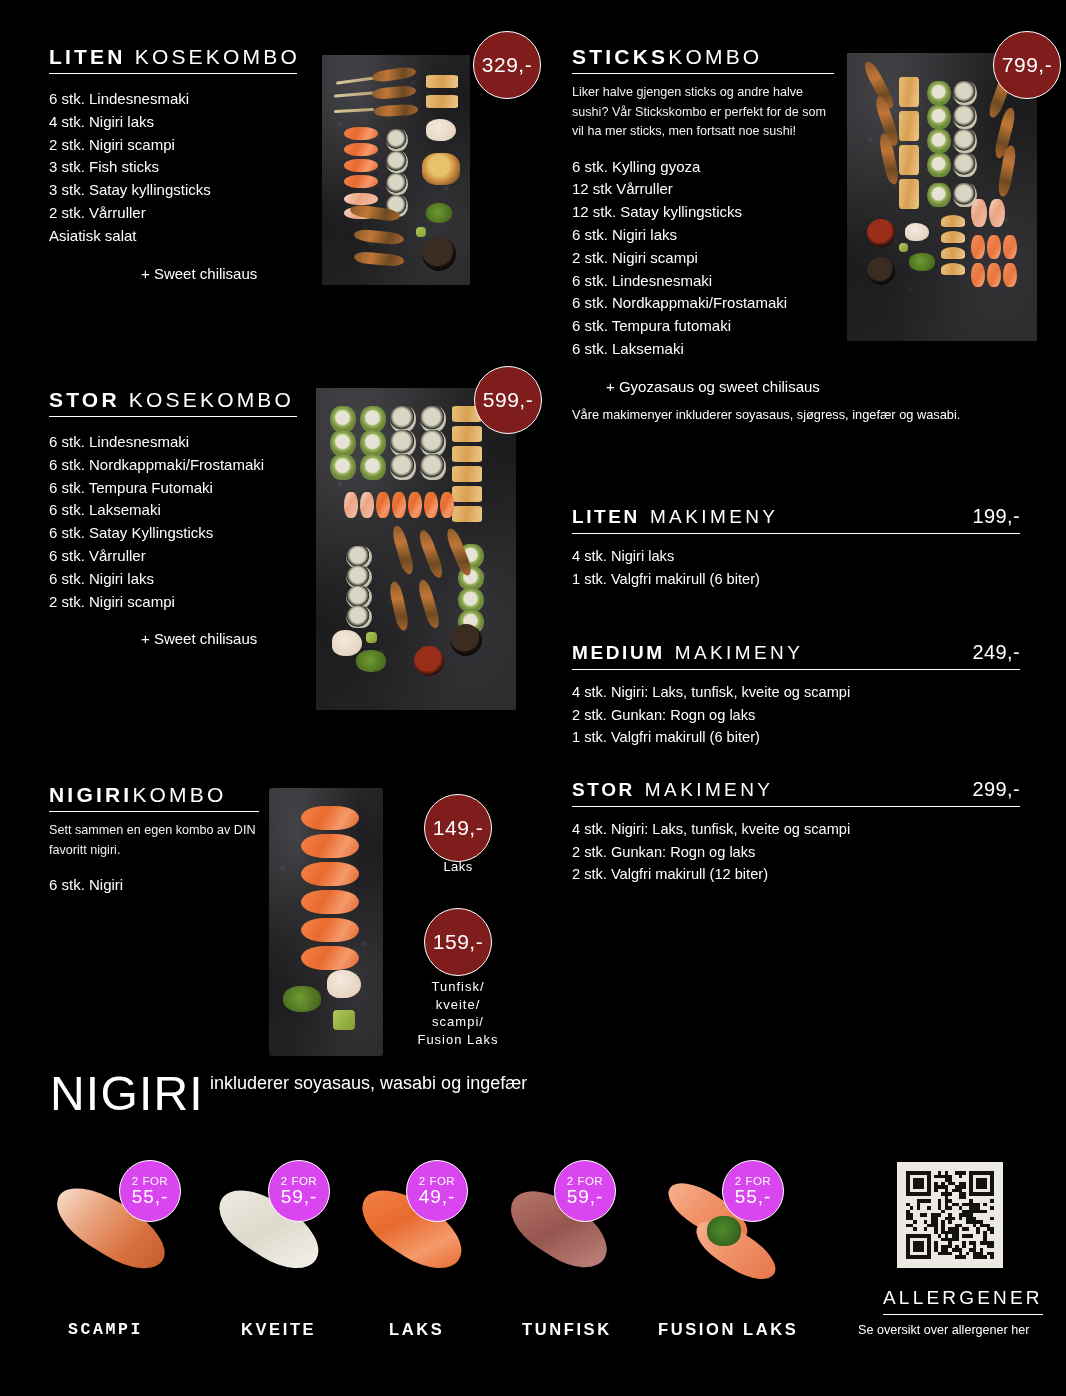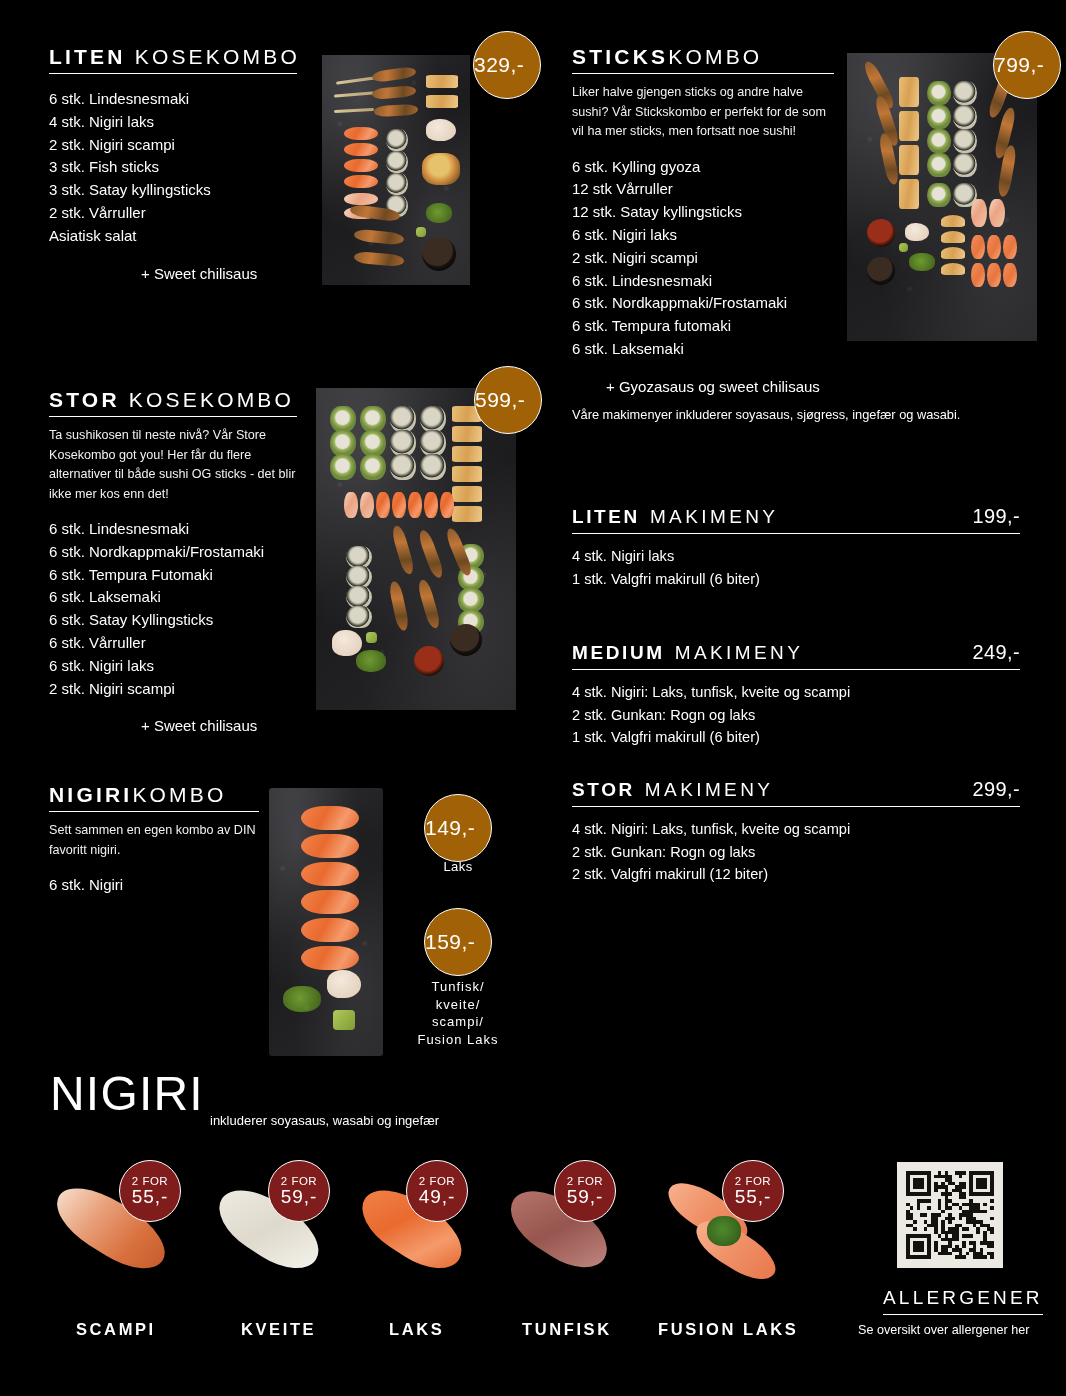--- a/index.html
+++ b/index.html
@@ -64,9 +64,10 @@
     position: absolute;
     border: 1.3px solid #ffffff;
     border-radius: 50%;
-    background: #a16207;
+    background: #7f1d1d;
     display: flex;
     align-items: center;
+    justify-content: center;
     z-index: 20;
   }
   .price-circle .val {

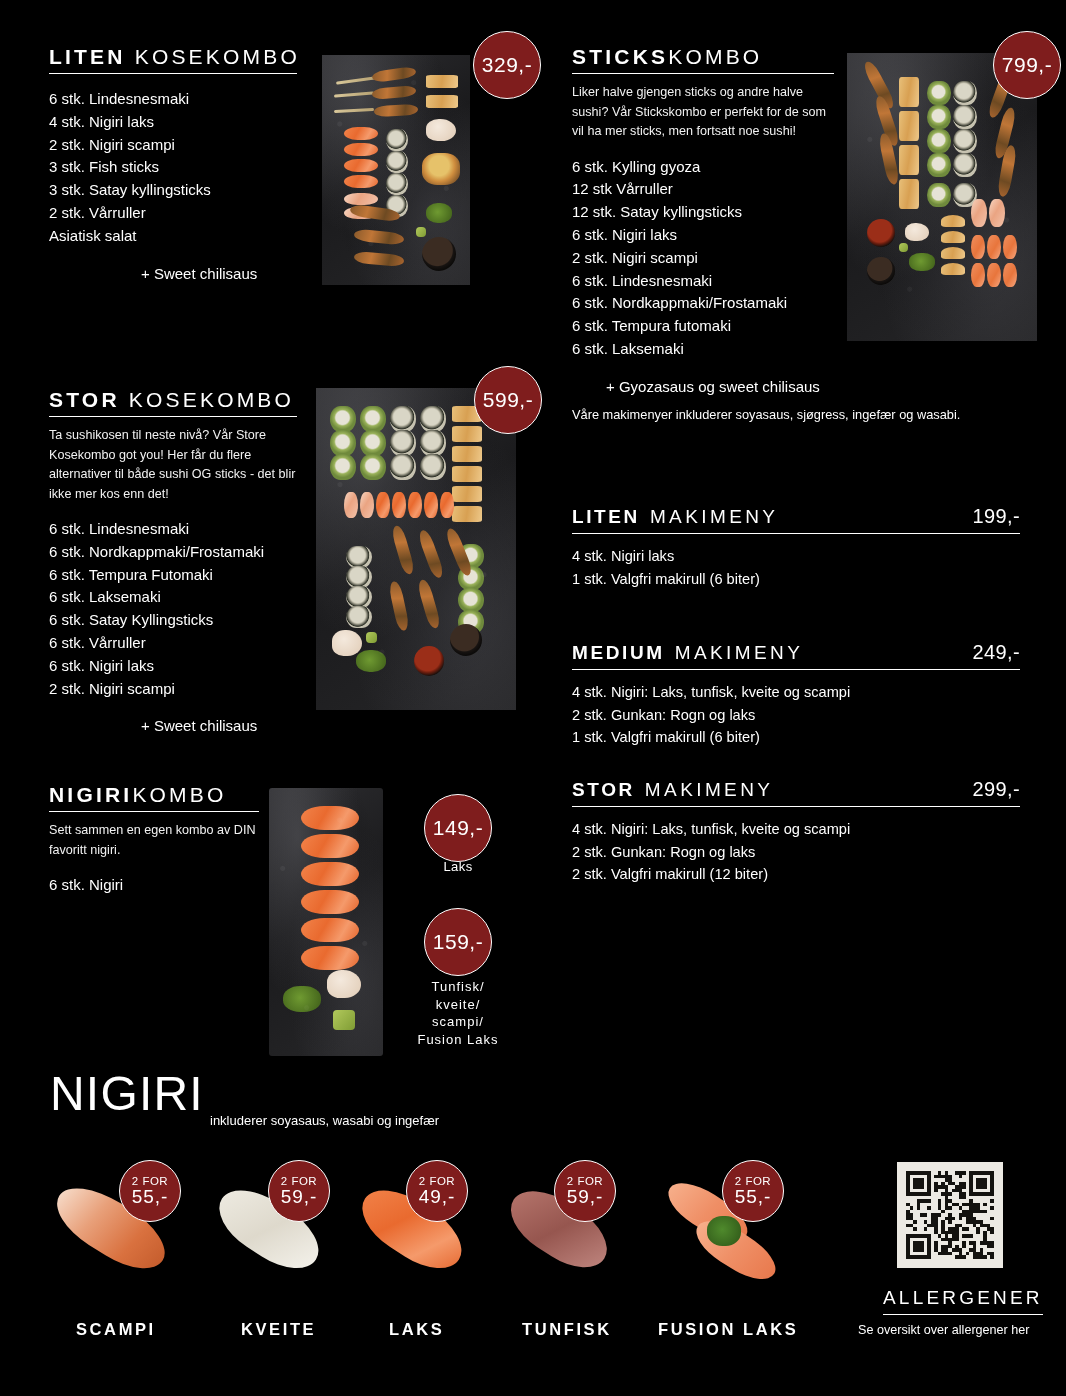--- a/index.html
+++ b/index.html
@@ -356,7 +356,6 @@
       <span class="bold">STOR</span>
       <span class="light">KOSEKOMBO</span>
     </div>
-    <div class="sec-desc">Ta sushikosen til neste nivå? Vår Store Kosekombo got you! Her får du flere alternativer til både sushi OG sticks - det blir ikke mer kos enn det!</div>
     <div class="item-list">
       <div>6 stk. Lindesnesmaki</div>
       <div>6 stk. Nordkappmaki/Frostamaki</div>

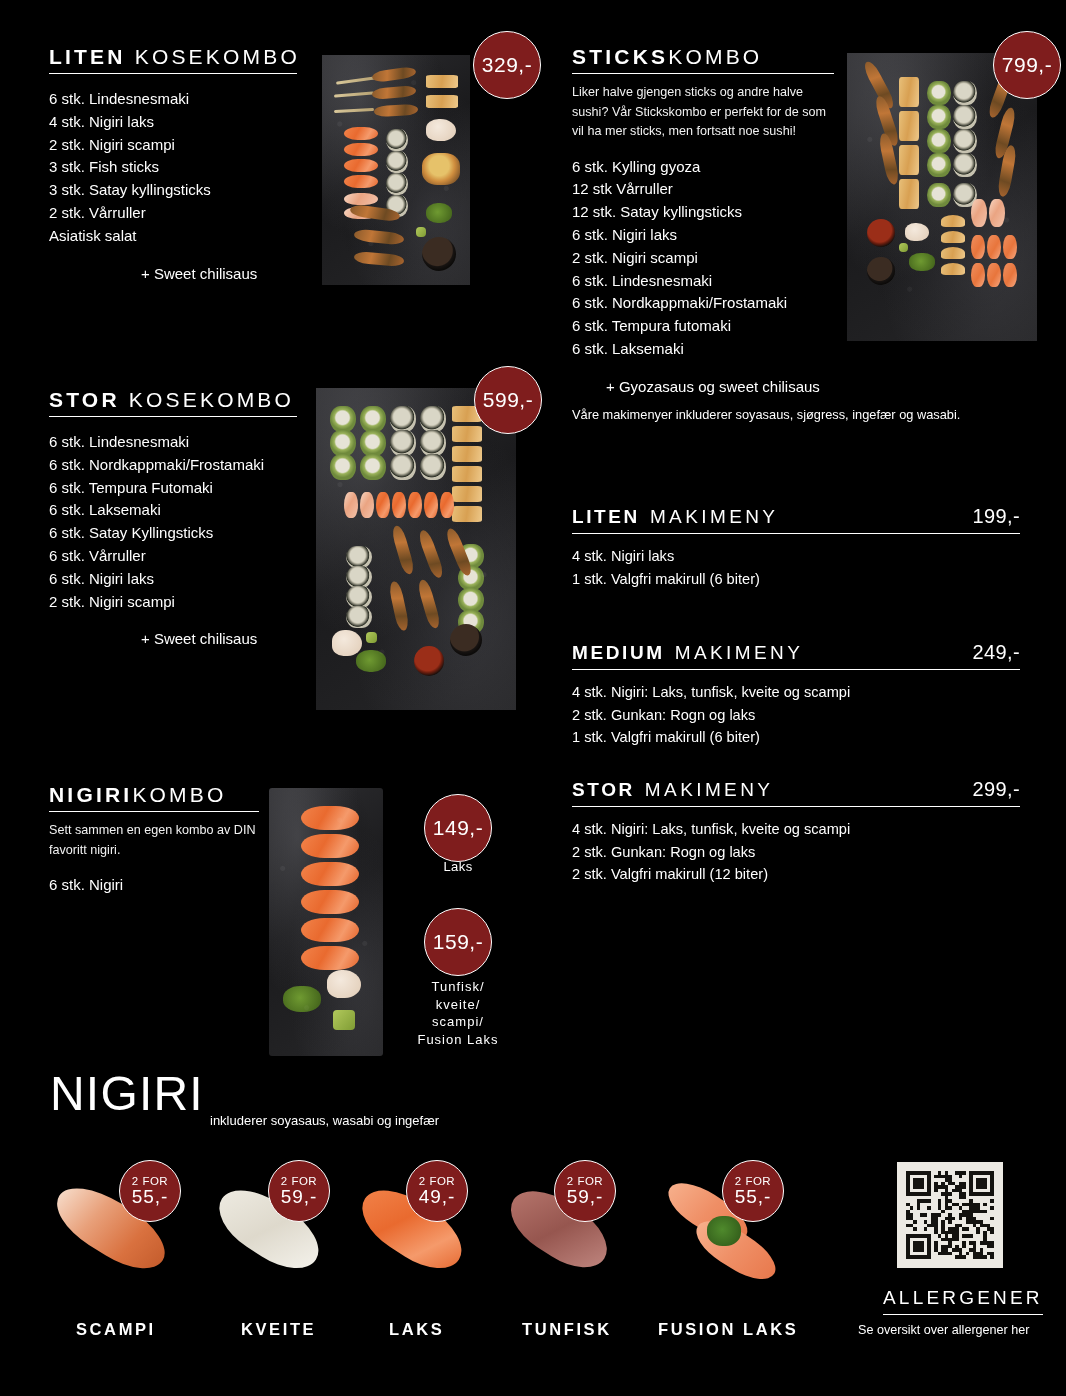--- a/index.html
+++ b/index.html
@@ -504,7 +504,7 @@
   <div class="abs" style="left:50px; top:1070px;">
     <span class="big-title" style="font-size:48px;">NIGIRI</span>
   </div>
-  <div class="abs" style="left:210px; top:1073px; font-size:13px;margin-top:40px;">inkluderer soyasaus, wasabi og ingefær</div>
+  <div class="abs" style="left:210px; top:1073px; font-size:18px;">inkluderer soyasaus, wasabi og ingefær</div>
 
   <div class="nigiri-piece" style="left:38px; top:1158px; width:150px; height:140px;">
     <div class="n-body shrimp" style="width:122px; height:52px; position:absolute; left:12px; top:44px; transform:rotate(32deg); background:linear-gradient(100deg,#f7ddcb,#e8a07a 35%,#d9713f 70%,#c45c2c);"></div>

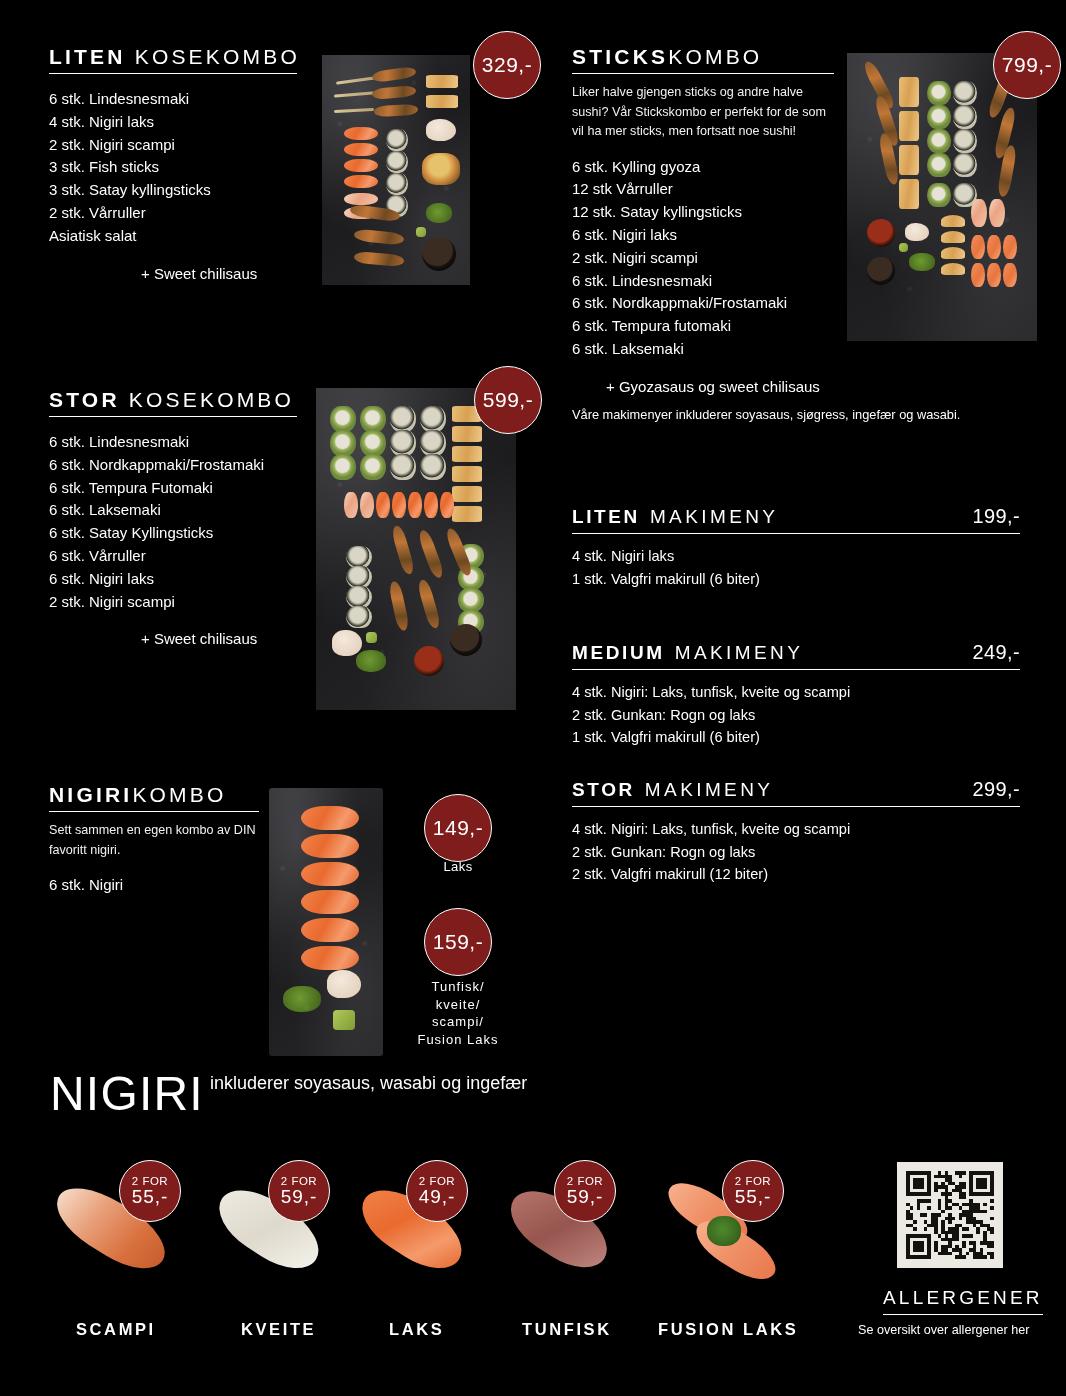--- a/index.html
+++ b/index.html
@@ -194,7 +194,7 @@
     position: absolute;
     border: 1.3px solid #ffffff;
     border-radius: 50%;
-    background: #7f1d1d;
+    background: #d946ef;
     display: flex;
     flex-direction: column;
     align-items: center;

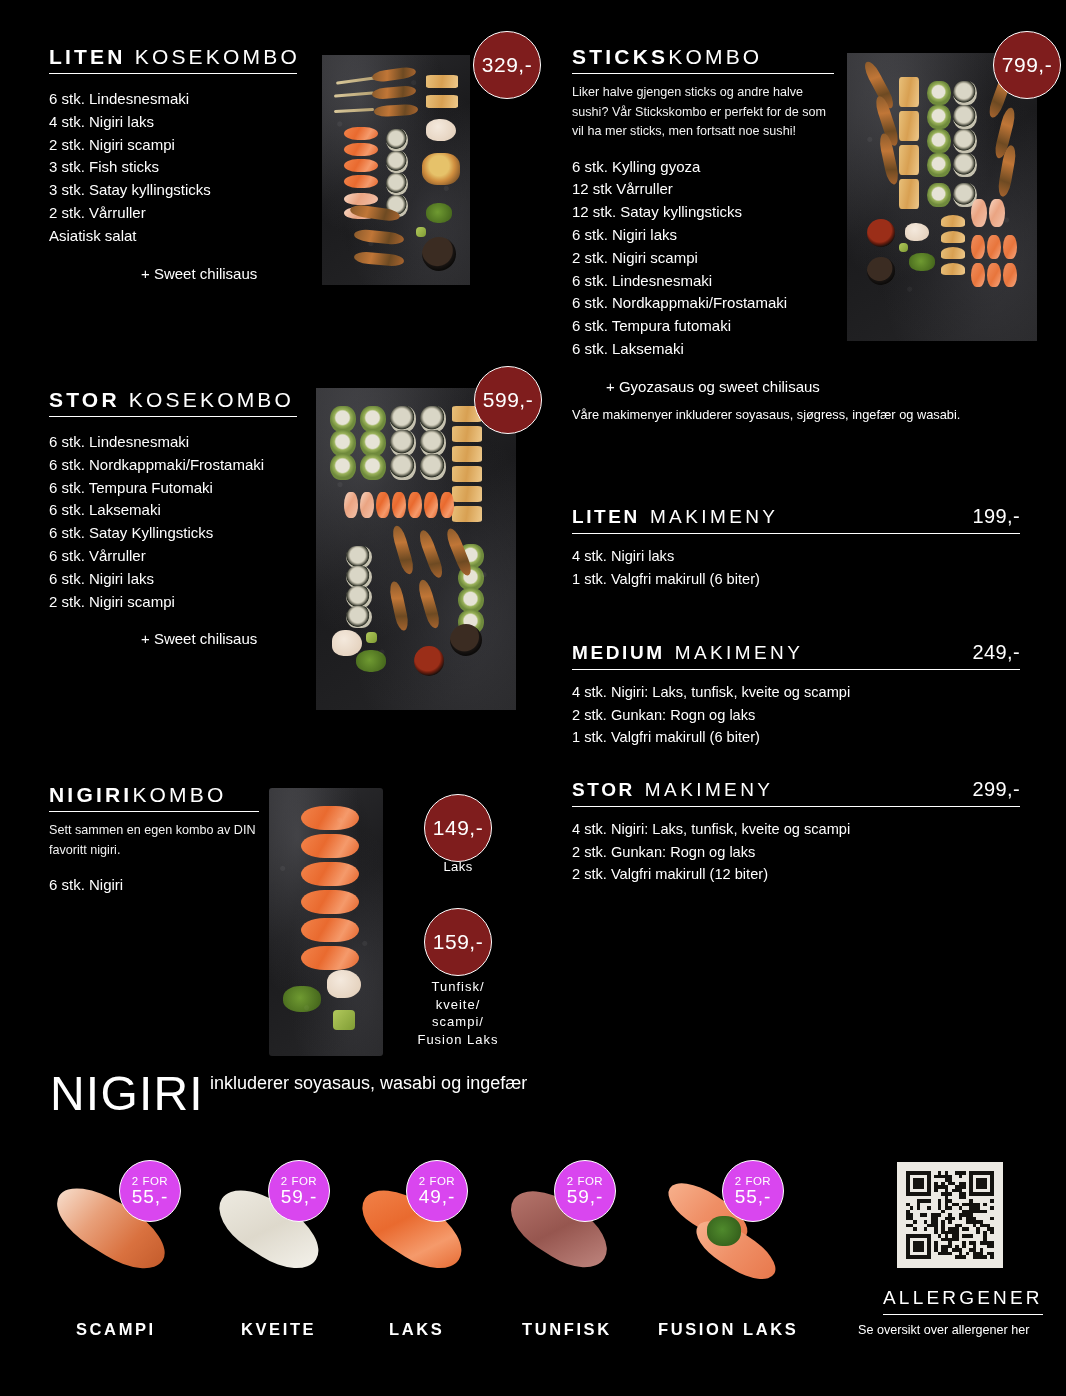--- a/index.html
+++ b/index.html
@@ -513,7 +513,7 @@
     <span class="lbl">2 FOR</span>
     <span class="amt">55,-</span>
   </div>
-  <div class="nig-label" style="left:76px; top:1320px;">SCAMPI</div>
+  <div class="nig-label" style="left:68px; top:1320px;font-family:Liberation Mono, monospace;">SCAMPI</div>
 
   <div class="nigiri-piece" style="left:205px; top:1158px; width:140px; height:140px;">
     <div class="n-body white" style="width:112px; height:54px; position:absolute; left:8px; top:44px; transform:rotate(33deg);"></div>

